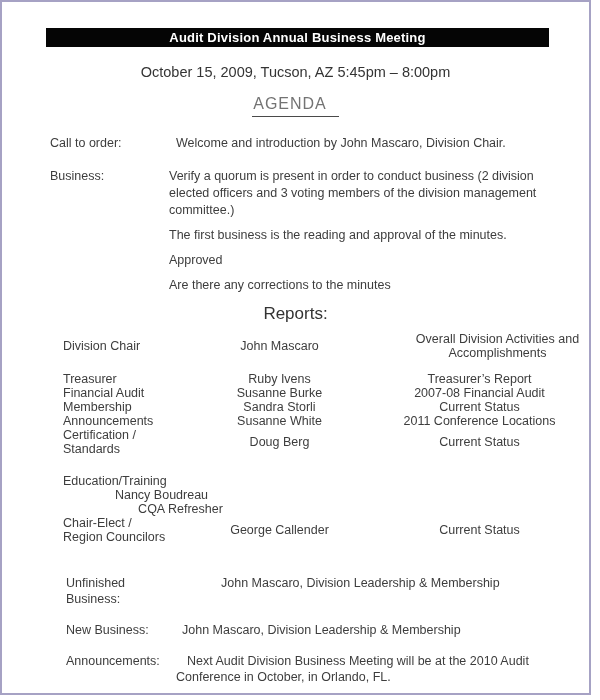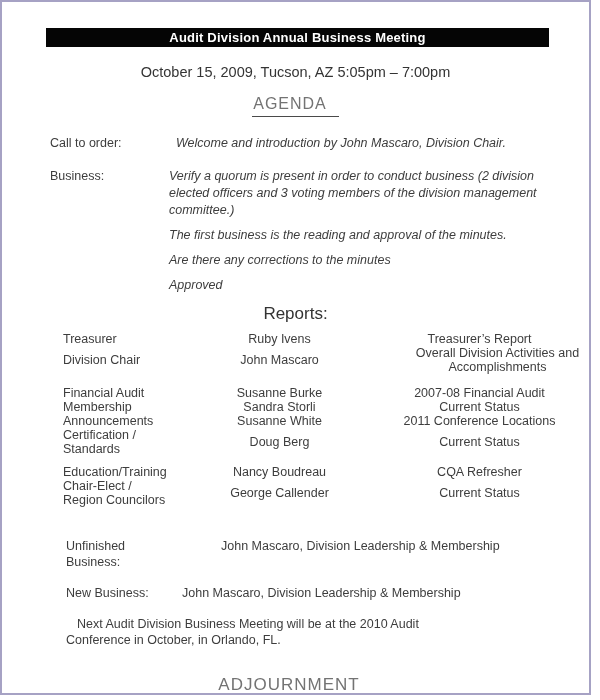--- a/index.html
+++ b/index.html
@@ -94,7 +94,7 @@
     <span>Audit Division Annual Business Meeting</span>
   </div>
 
-  <div class="date-line">October 15, 2009, Tucson, AZ 5:05pm – 7:00pm</div>
+  <div class="date-line">October 15, 2009, Tucson, AZ 5:45pm – 8:00pm</div>
 
   <div class="center-heading">
     <span class="underlined">AGENDA</span>

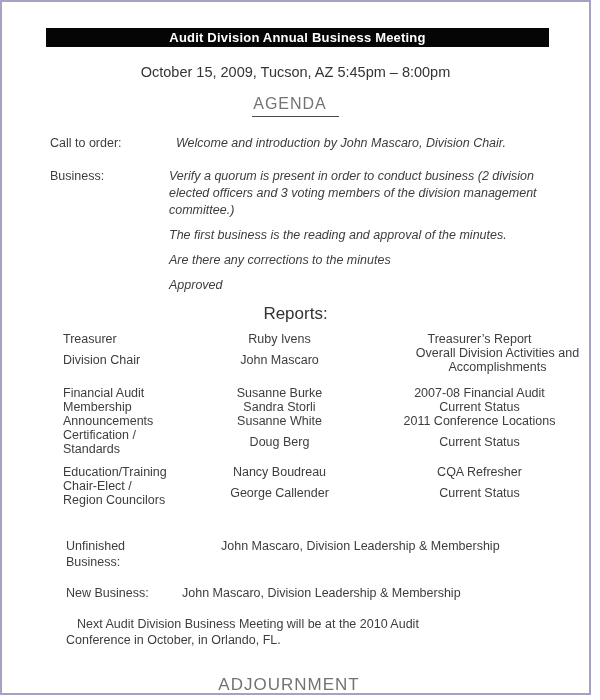--- a/index.html
+++ b/index.html
@@ -52,7 +52,7 @@
   .agenda-item.mb16{margin-bottom:16px;}
   .agenda-item.mb10{margin-bottom:10px;}
   .item-label{width:109px;flex:none;}
-  .item-content{width:425px;font-style:italic;}
+  .item-content{width:425px;}
   .item-content .para{margin-bottom:8px;white-space:pre-line;}
   .item-content .para:last-child{margin-bottom:0;}
   .indent-sm{text-indent:7px;}

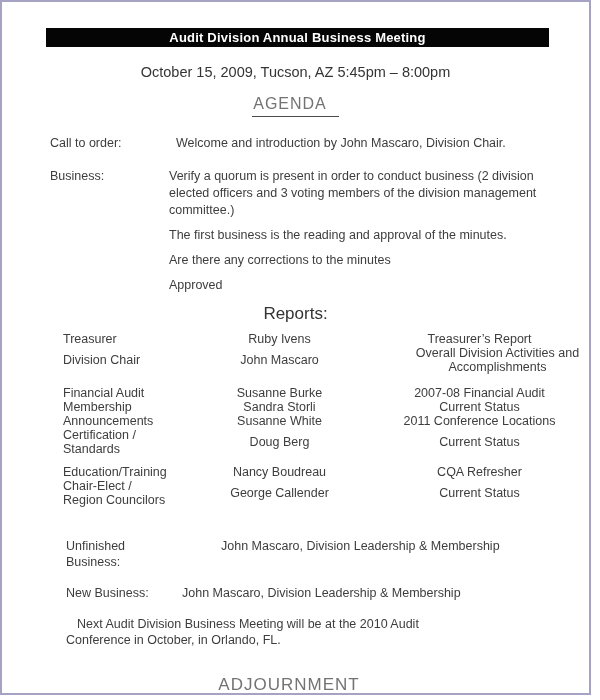--- a/index.html
+++ b/index.html
@@ -114,8 +114,8 @@
 elected officers and 3 voting members of the division management
 committee.)</div>
         <div class="para">The first business is the reading and approval of the minutes.</div>
+        <div class="para">Approved</div>
         <div class="para">Are there any corrections to the minutes</div>
-        <div class="para">Approved</div>
       </div>
     </div>
   </div>

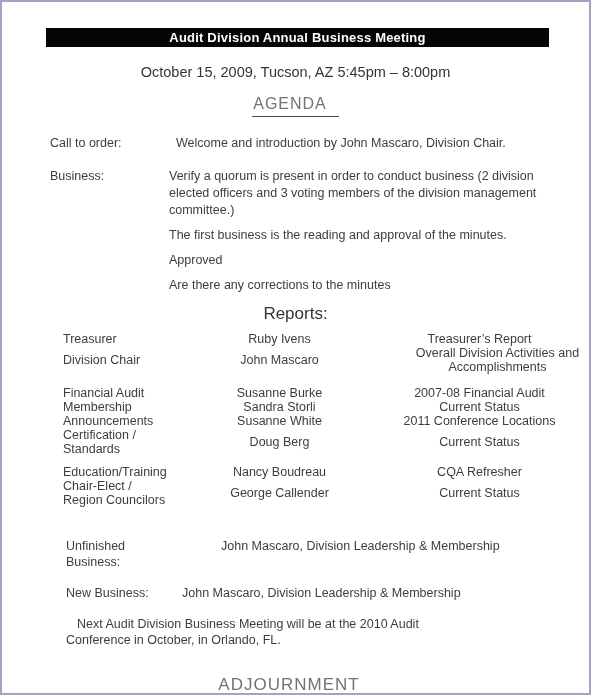--- a/index.html
+++ b/index.html
@@ -123,16 +123,16 @@
   <div class="reports-heading">Reports:</div>
 
   <div class="reports-table">
-    <div class="trow">
-      <div class="c1">Treasurer</div>
-      <div class="c2">Ruby Ivens</div>
-      <div class="c3">Treasurer’s Report</div>
-    </div>
     <div class="trow mid mb12">
       <div class="c1">Division Chair</div>
       <div class="c2">John Mascaro</div>
       <div class="c3 c3-shift">Overall Division Activities and
 Accomplishments</div>
+    </div>
+    <div class="trow">
+      <div class="c1">Treasurer</div>
+      <div class="c2">Ruby Ivens</div>
+      <div class="c3">Treasurer’s Report</div>
     </div>
     <div class="trow">
       <div class="c1">Financial Audit</div>

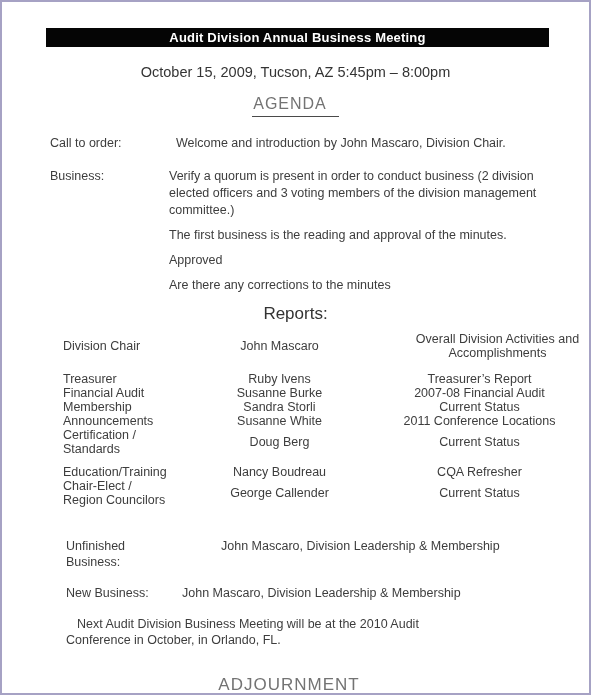--- a/index.html
+++ b/index.html
@@ -68,7 +68,7 @@
   .trow{display:flex;align-items:flex-start;}
   .trow.mid{align-items:center;}
   .trow.mb12{margin-bottom:12px;}
-  .trow.mt9{margin-top:9px;}
+  .trow.mt9{margin-top:18px;flex-direction:column;}
   .c1{width:118px;flex:none;white-space:pre-line;}
   .c2{width:165px;flex:none;margin-left:16px;text-align:center;}
   .c3{width:235px;flex:none;text-align:center;white-space:pre-line;}

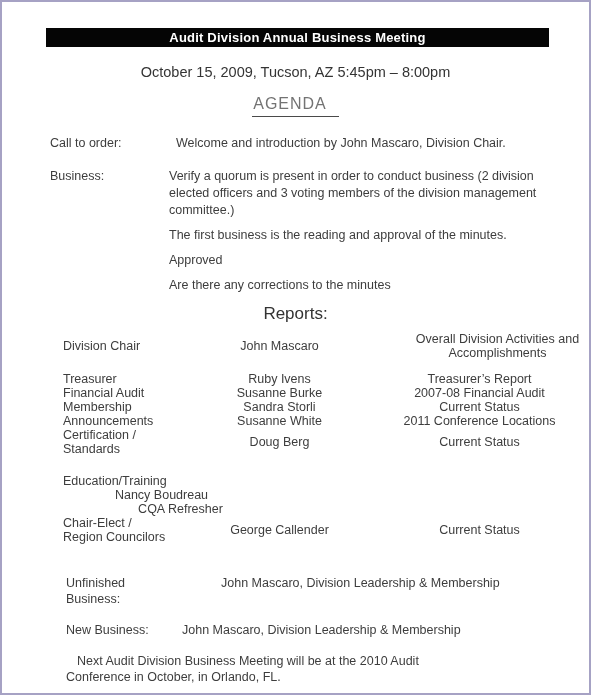--- a/index.html
+++ b/index.html
@@ -178,6 +178,7 @@
       <div class="closing-text ct-1">John Mascaro, Division Leadership &amp; Membership</div>
     </div>
     <div class="closing-item">
+      <div class="closing-label">Announcements:</div>
       <div class="closing-text ct-2">Next Audit Division Business Meeting will be at the 2010 Audit
 Conference in October, in Orlando, FL.</div>
     </div>

